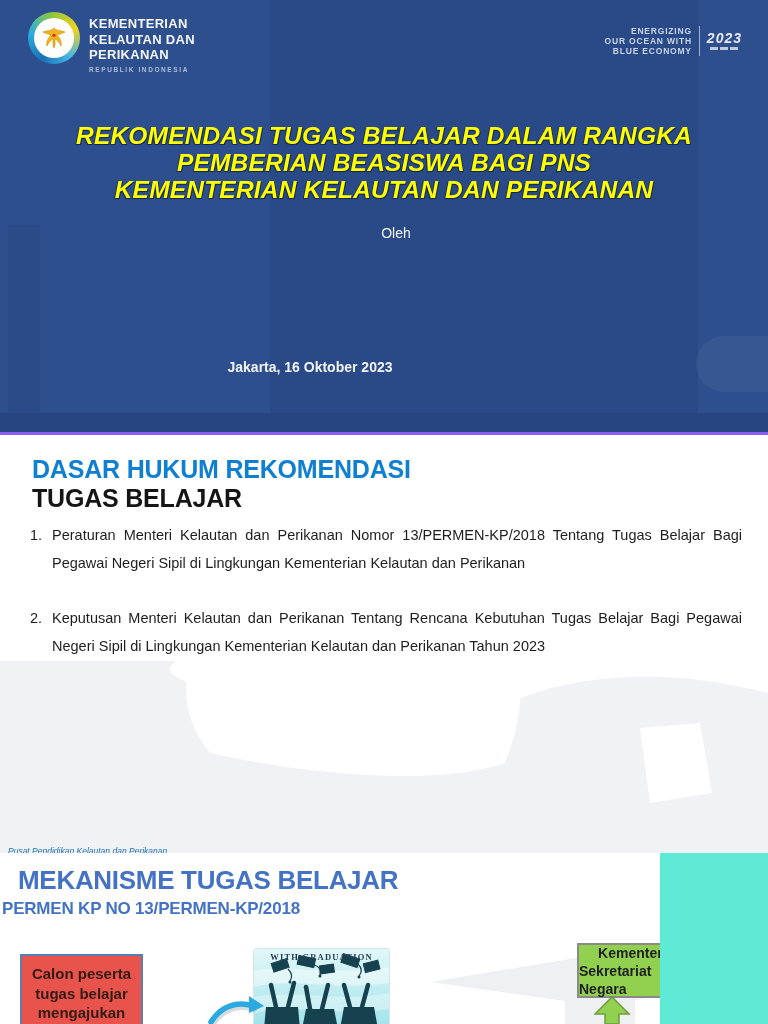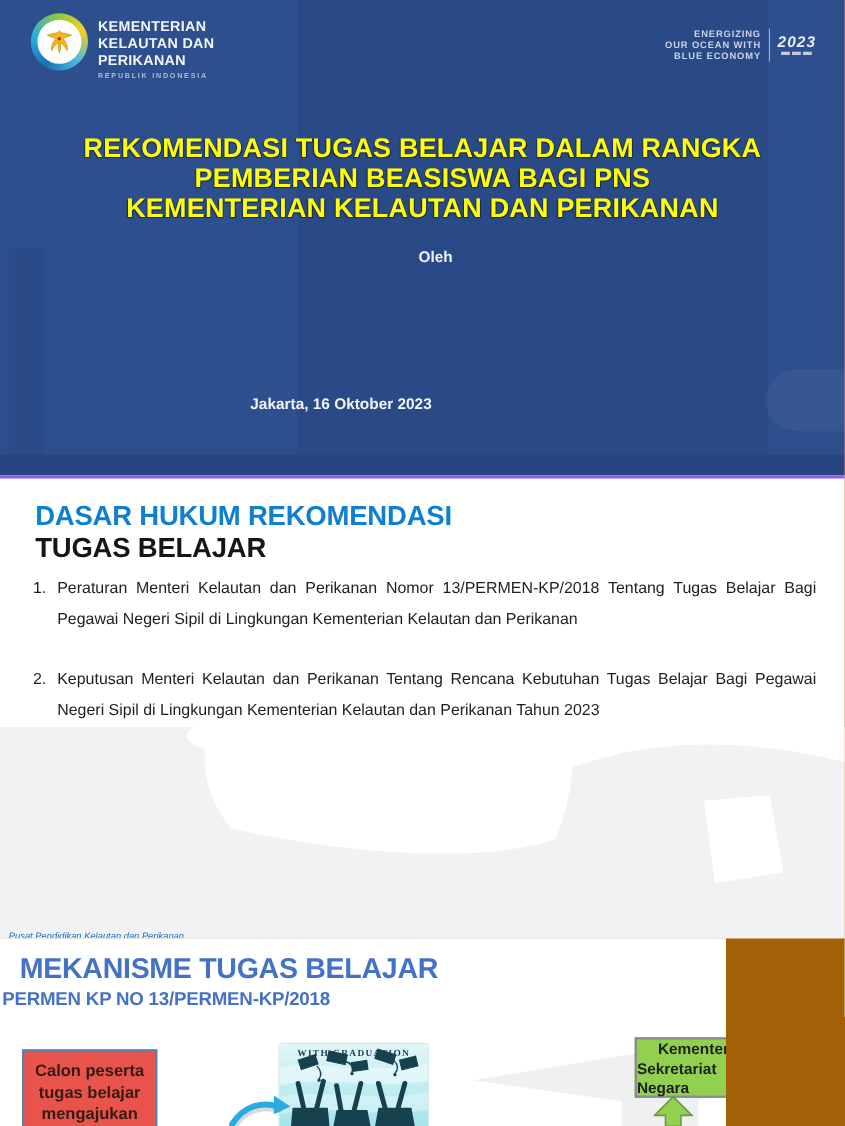--- a/index.html
+++ b/index.html
@@ -11,7 +11,7 @@
   *{box-sizing:border-box;margin:0;padding:0;}
   html,body{background:#fff;}
   body{font-family:"Liberation Sans",sans-serif;}
-  .page{position:relative;width:768px;height:1024px;overflow:hidden;background:#a16207;margin:0 auto;}
+  .page{position:relative;width:768px;height:1024px;overflow:hidden;background:#5eead4;margin:0 auto;}
 
   
   .slide1{position:absolute;left:0;top:0;width:768px;height:432px;background:var(--slide-blue);overflow:hidden;}

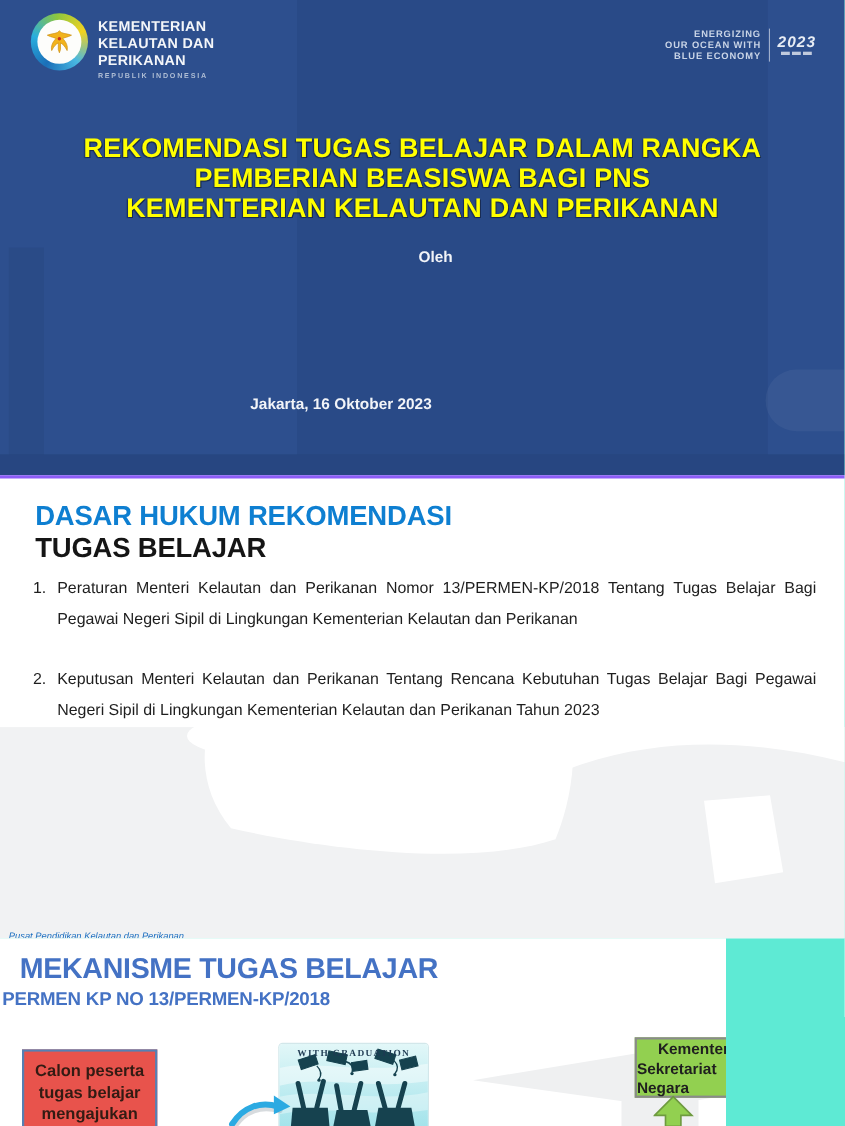--- a/index.html
+++ b/index.html
@@ -37,7 +37,7 @@
   .yearmark .micro{margin-top:2px;height:4px;display:flex;gap:2px;justify-content:center;}
   .yearmark .micro i{display:block;width:8px;height:3px;background:rgba(255,255,255,.7);}
 
-  .s1-title{position:absolute;left:0;top:122px;width:768px;text-align:center;}
+  .s1-title{position:absolute;left:0;top:122px;width:768px;text-align:center;font-style:italic;}
   .s1-title div{color:var(--accent-yellow);font-size:24.5px;line-height:27px;font-weight:800;
     text-shadow:1px 1px 0 #17294e, -1px 1px 1px rgba(10,20,50,.55);letter-spacing:.2px;}
   .s1-byline{position:absolute;left:0;top:224px;width:768px;text-align:center;color:#F2F4F8;font-weight:700;font-size:14px;line-height:18px;padding-left:24px;}

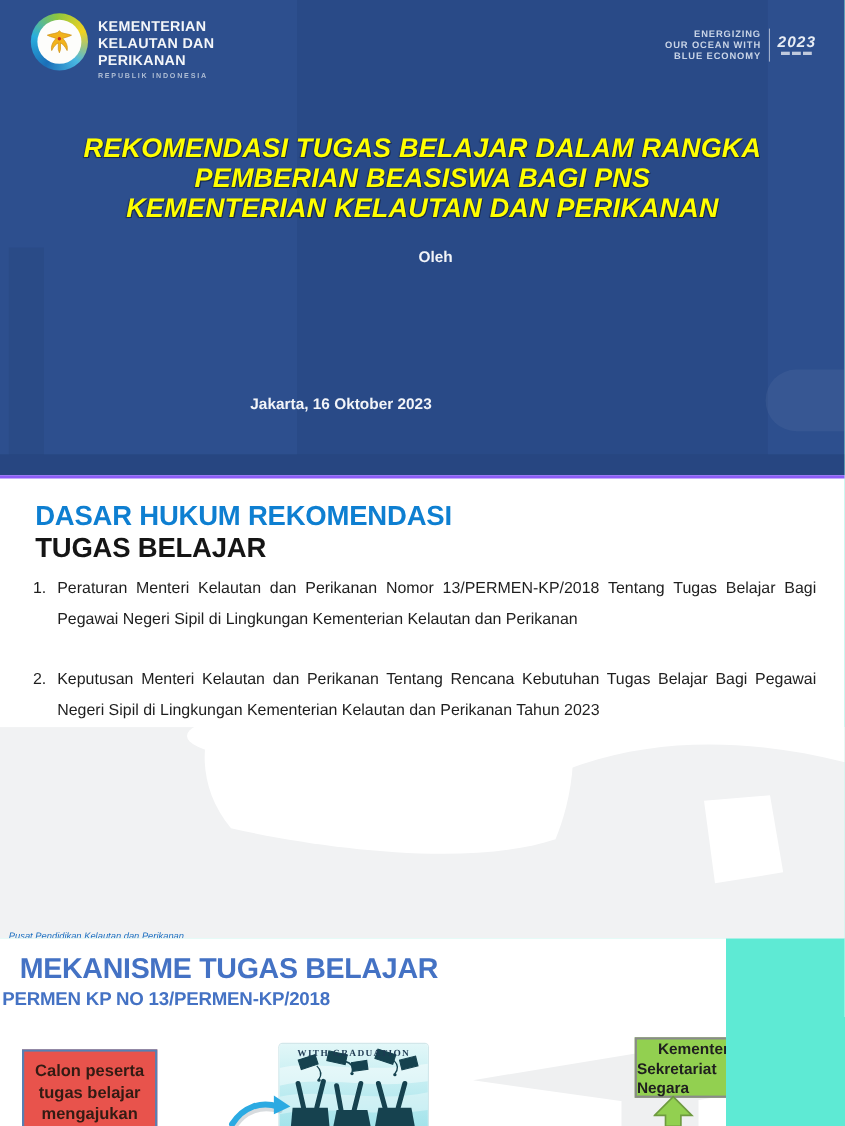--- a/index.html
+++ b/index.html
@@ -40,7 +40,7 @@
   .s1-title{position:absolute;left:0;top:122px;width:768px;text-align:center;font-style:italic;}
   .s1-title div{color:var(--accent-yellow);font-size:24.5px;line-height:27px;font-weight:800;
     text-shadow:1px 1px 0 #17294e, -1px 1px 1px rgba(10,20,50,.55);letter-spacing:.2px;}
-  .s1-byline{position:absolute;left:0;top:224px;width:768px;text-align:center;color:#F2F4F8;font-weight:700;font-size:14px;line-height:18px;padding-left:24px;}
+  .s1-byline{position:absolute;left:0;top:224px;width:768px;text-align:center;color:#F2F4F8;font-weight:400;font-size:14px;line-height:18px;padding-left:24px;}
   .s1-presented{position:absolute;left:0;top:287px;width:768px;text-align:center;color:#EFF2F7;font-weight:700;font-size:13px;line-height:16.5px;}
   .s1-quote{font-style:italic;}
   .s1-date{position:absolute;left:0;top:359px;width:620px;text-align:center;color:#F2F4F8;font-weight:700;font-size:14px;}

